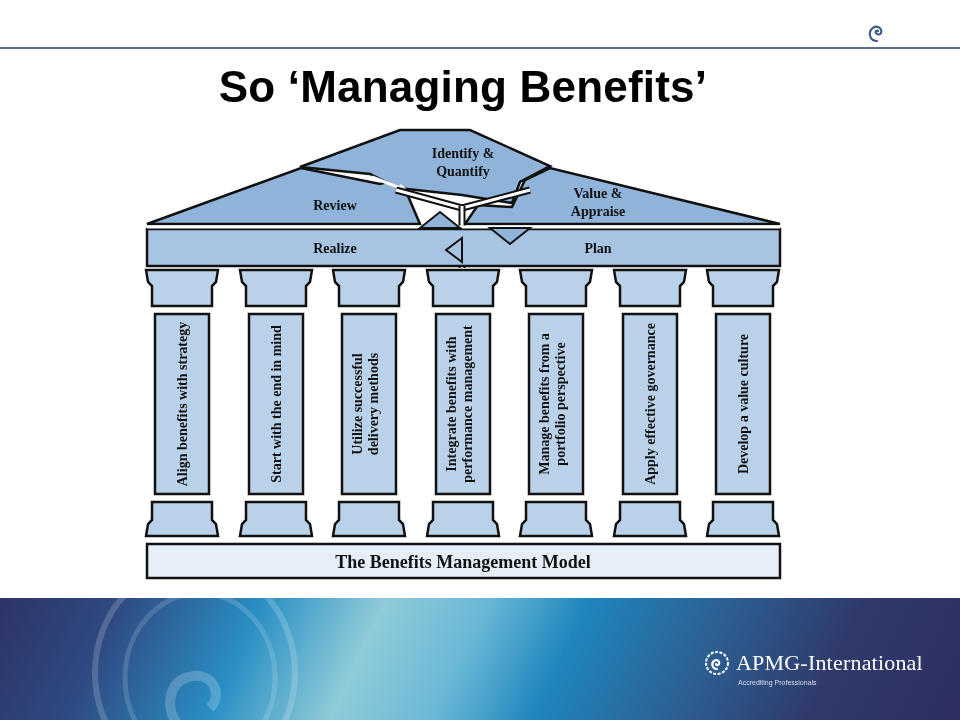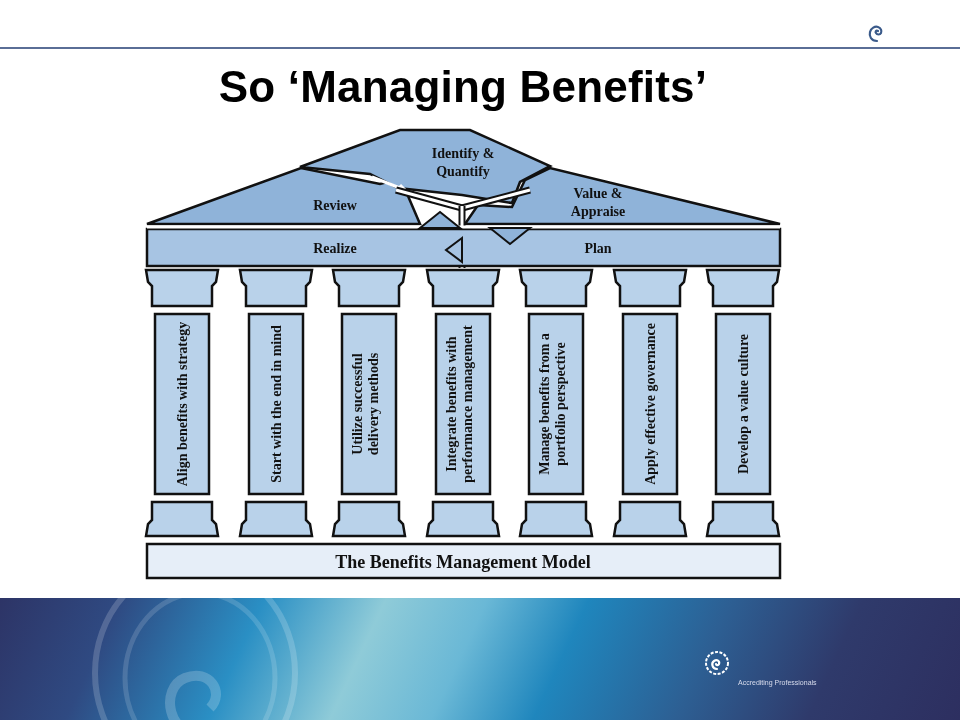--- a/index.html
+++ b/index.html
@@ -123,6 +123,7 @@
     <circle cx="13" cy="13" r="11" fill="none" stroke="#fff" stroke-width="2" stroke-dasharray="3 1.5"></circle>
     <path d="M13 19 C8 19 7 13 10 11 C13 9 16 11 15 14 C14 16 12 15 12 14" fill="none" stroke="#fff" stroke-width="2.2" stroke-linecap="round"></path>
   </svg>
+  <span class="brand-name">APMG-International</span>
 </div>
 <div class="brand-tag">Accrediting Professionals</div>
 

